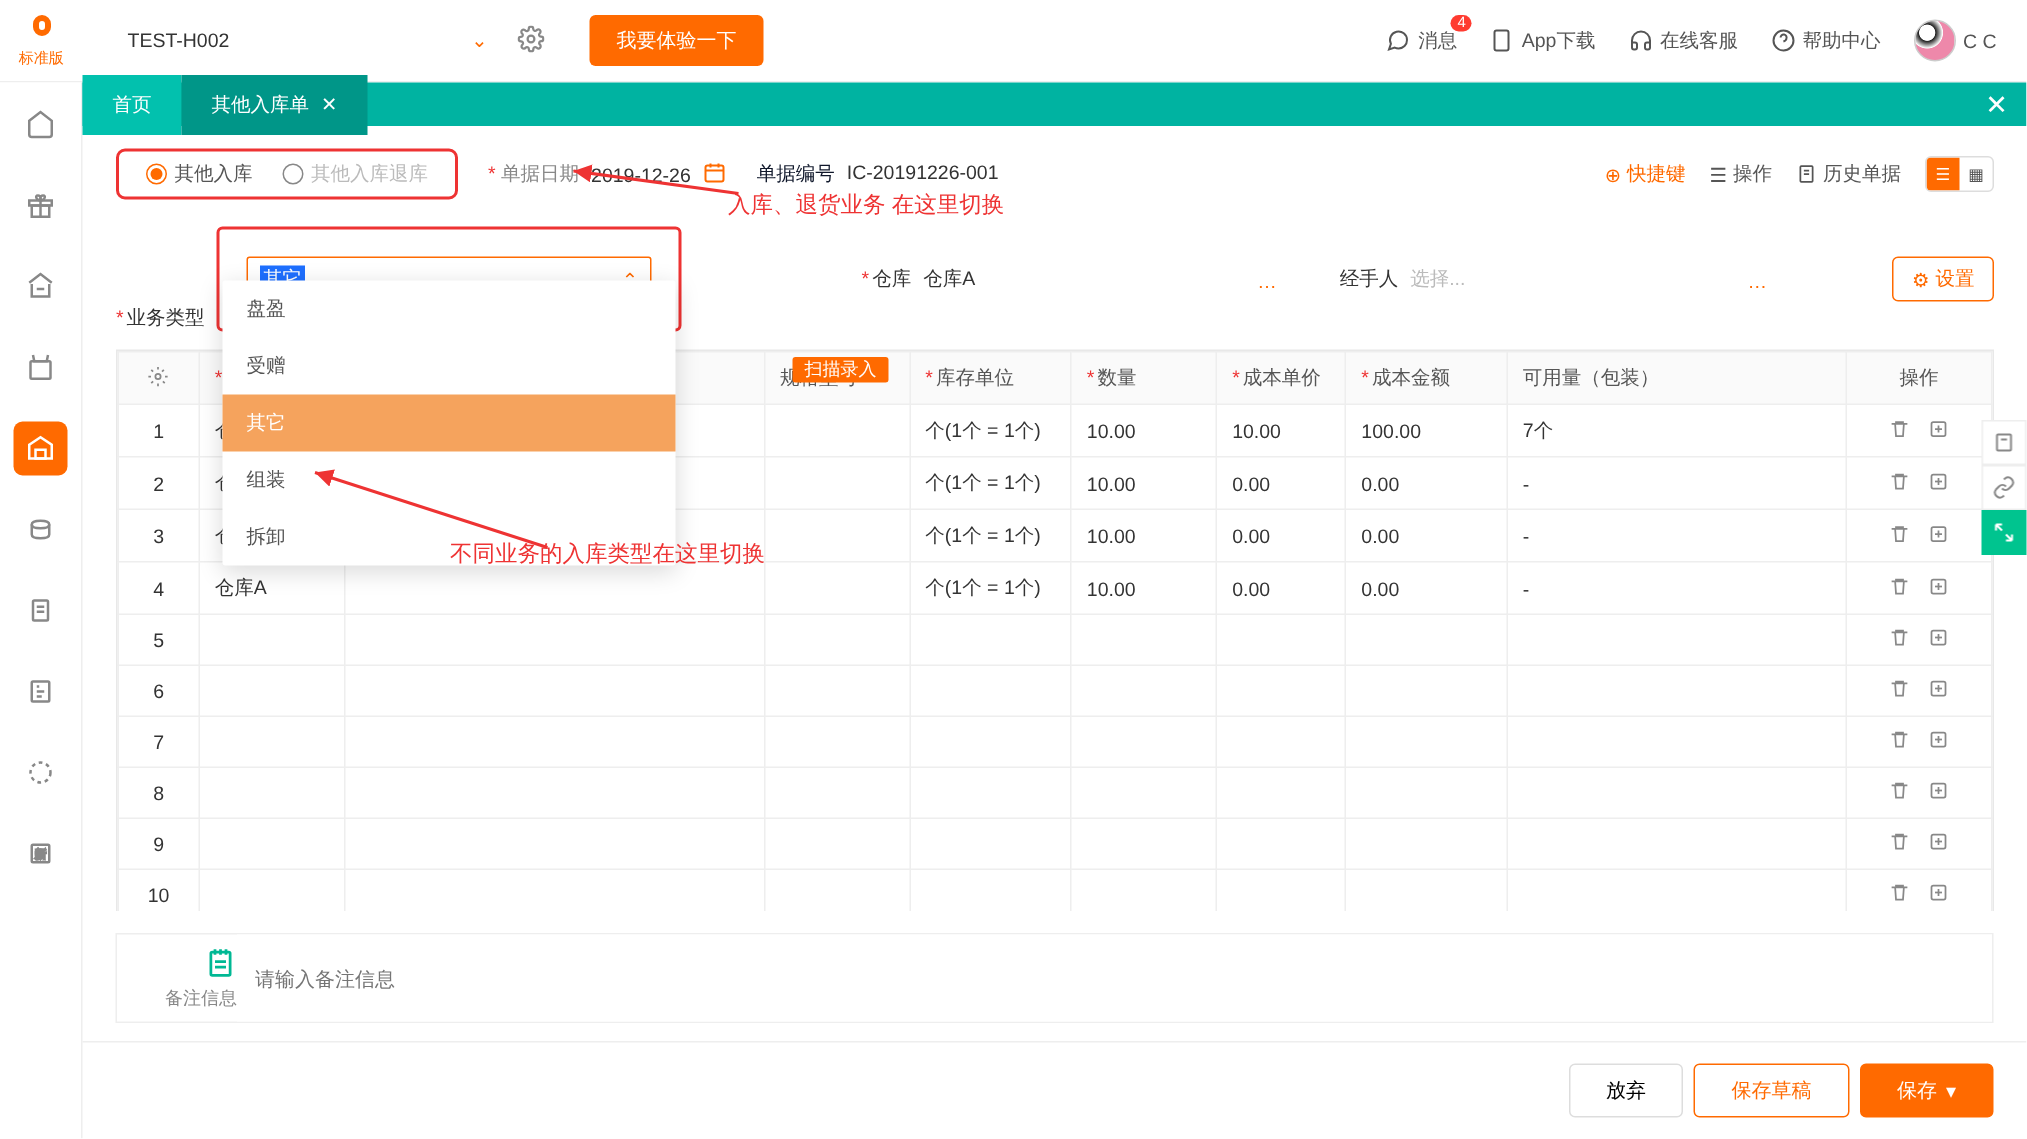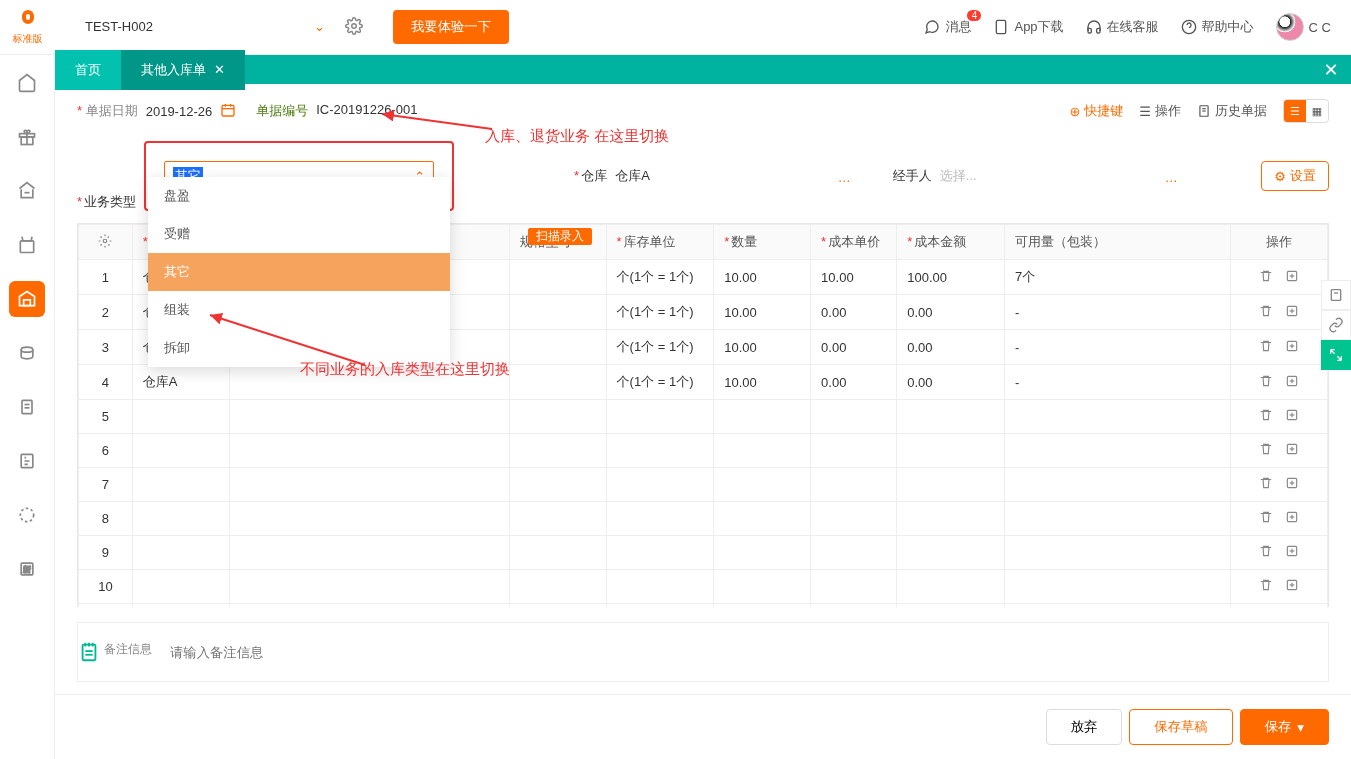--- a/index.html
+++ b/index.html
@@ -247,6 +247,16 @@
     <div class="content">
 
       <div class="row1">
+        <div class="radio-group">
+          <div class="radio sel">
+              <span class="dot"></span>
+              <span>其他入库</span>
+            </div>
+          <div class="radio">
+              <span class="dot"></span>
+              <span style="color:#bbb">其他入库退库</span>
+            </div>
+        </div>
         <div class="date-field">
           <span class="lab" style="color:#888"><span style="color:#e33">*</span> <span>单据日期</span></span>
           <span>2019-12-26</span>

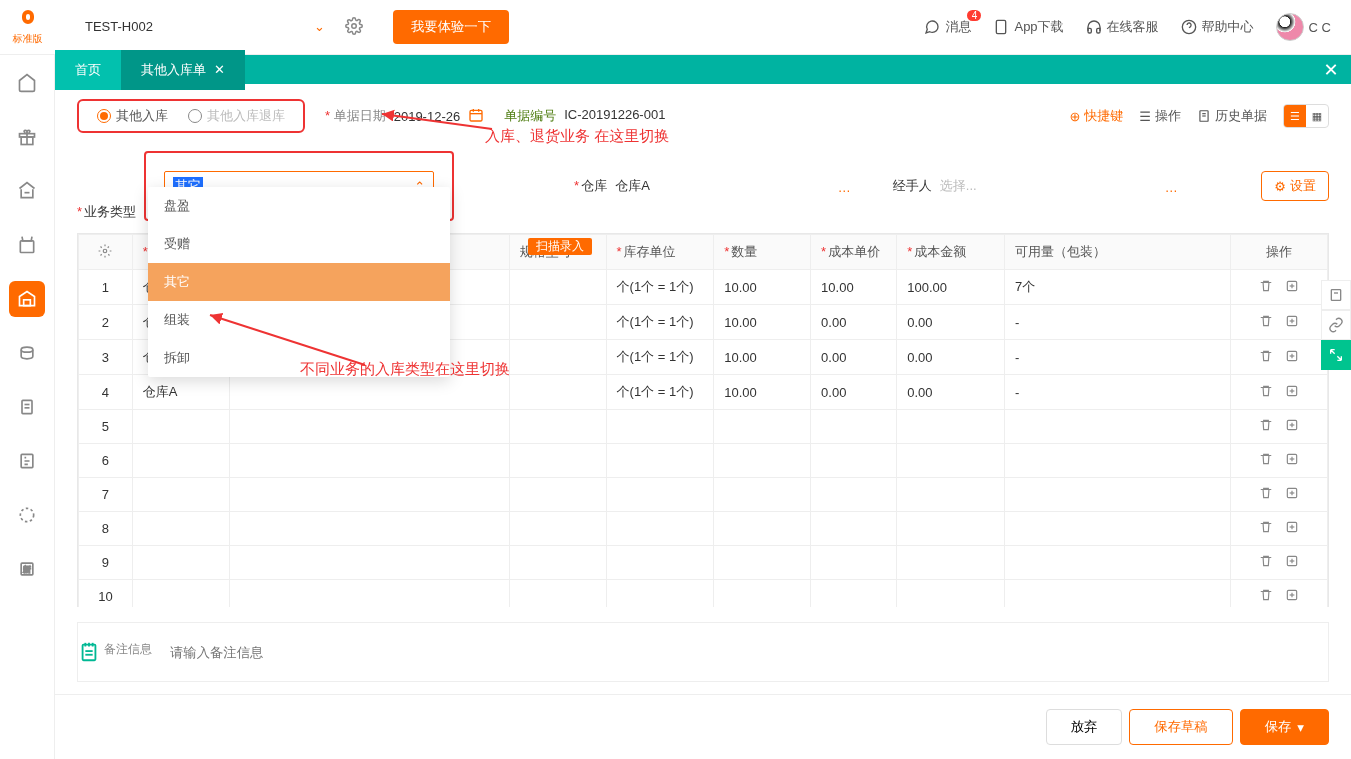--- a/index.html
+++ b/index.html
@@ -43,7 +43,7 @@
 .date-field { display: flex; align-items: center; gap: 8px; color: #333; }
 .calendar-icon { color: #ff6a00; }
 .doc-no { color: #333; display: flex; gap: 8px; }
-.doc-no .lab { color: #4d7c0f; }
+.doc-no .lab { color: #0f172a; }
 .hdr-actions { margin-left: auto; display: flex; align-items: center; gap: 16px; color: #555; }
 .hdr-actions .act { display: flex; align-items: center; gap: 4px; cursor: pointer; }
 .hdr-actions .act.orange { color: #ff6a00; }

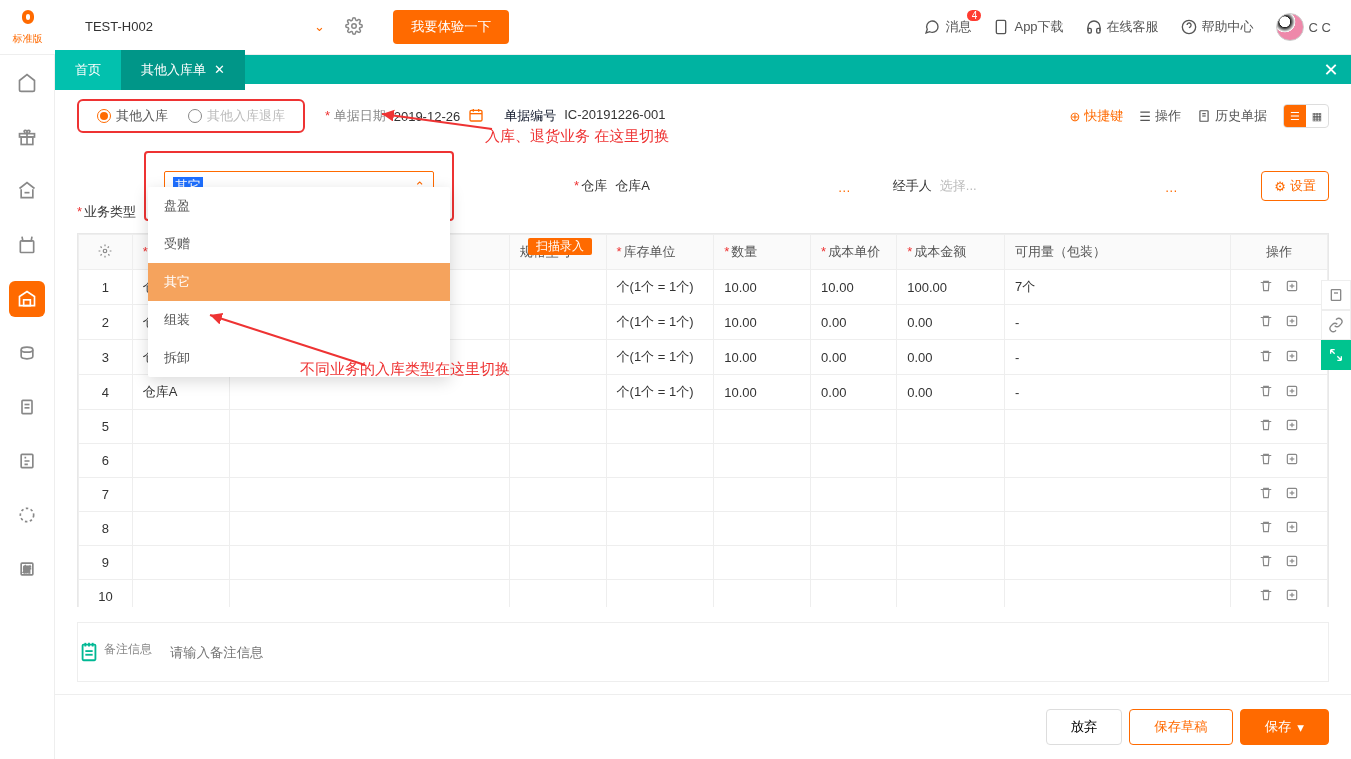--- a/index.html
+++ b/index.html
@@ -90,7 +90,7 @@
 
 
 .remark-box { margin: 15px 22px 0 22px; border: 1px solid #eee; display: flex; align-items: center; height: 60px; }
-.remark-label { width: 80px; display: flex; flex-direction: row; align-items: flex-start; gap: 4px; color: #888; font-size: 12px; }
+.remark-label { width: 80px; display: flex; flex-direction: column; align-items: flex-end; gap: 4px; color: #888; font-size: 12px; }
 .remark-label svg { color: #00b894; }
 .remark-input { flex: 1; border: none; outline: none; padding: 0 12px; color: #888; height: 100%; }
 

